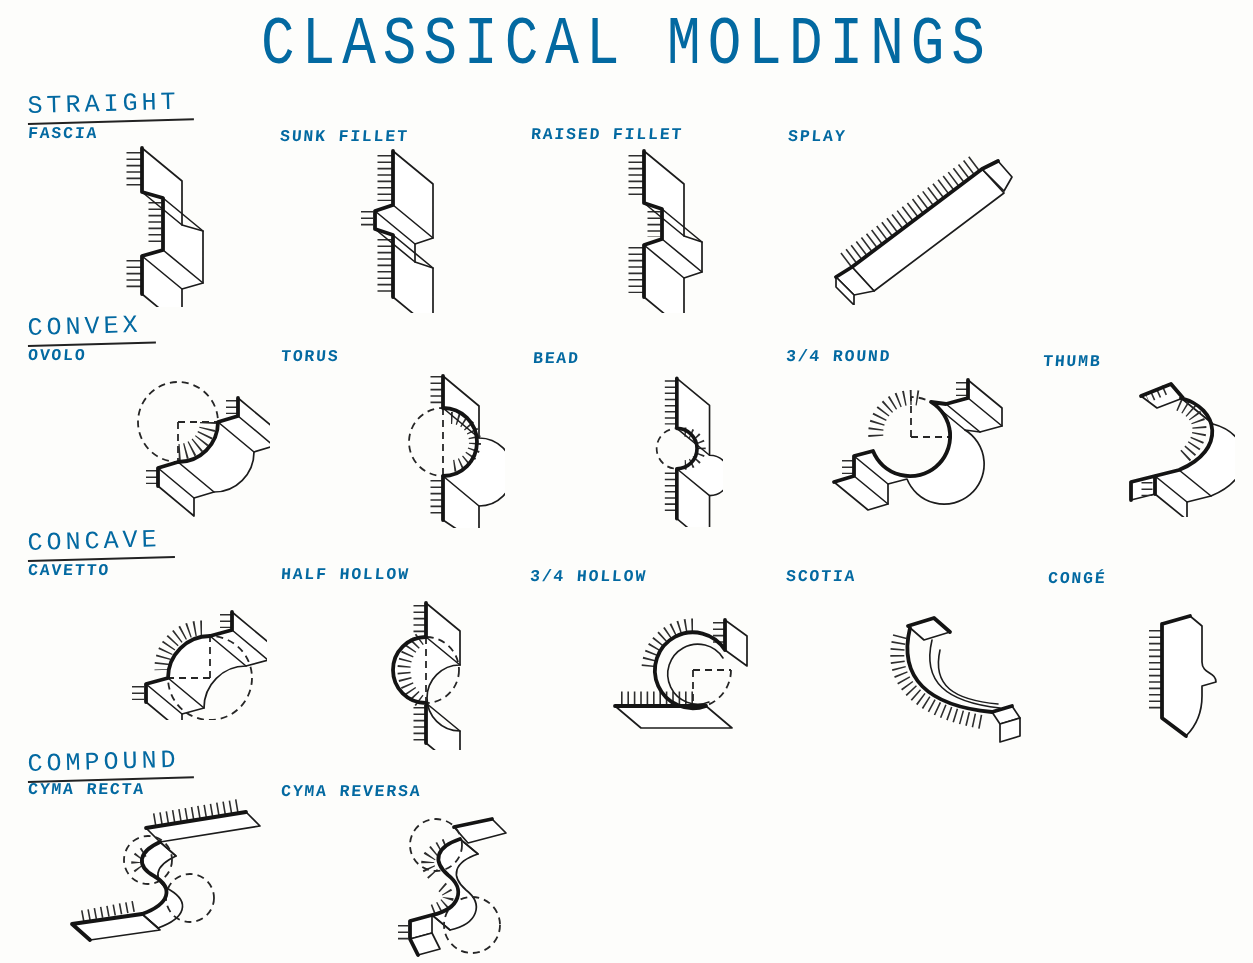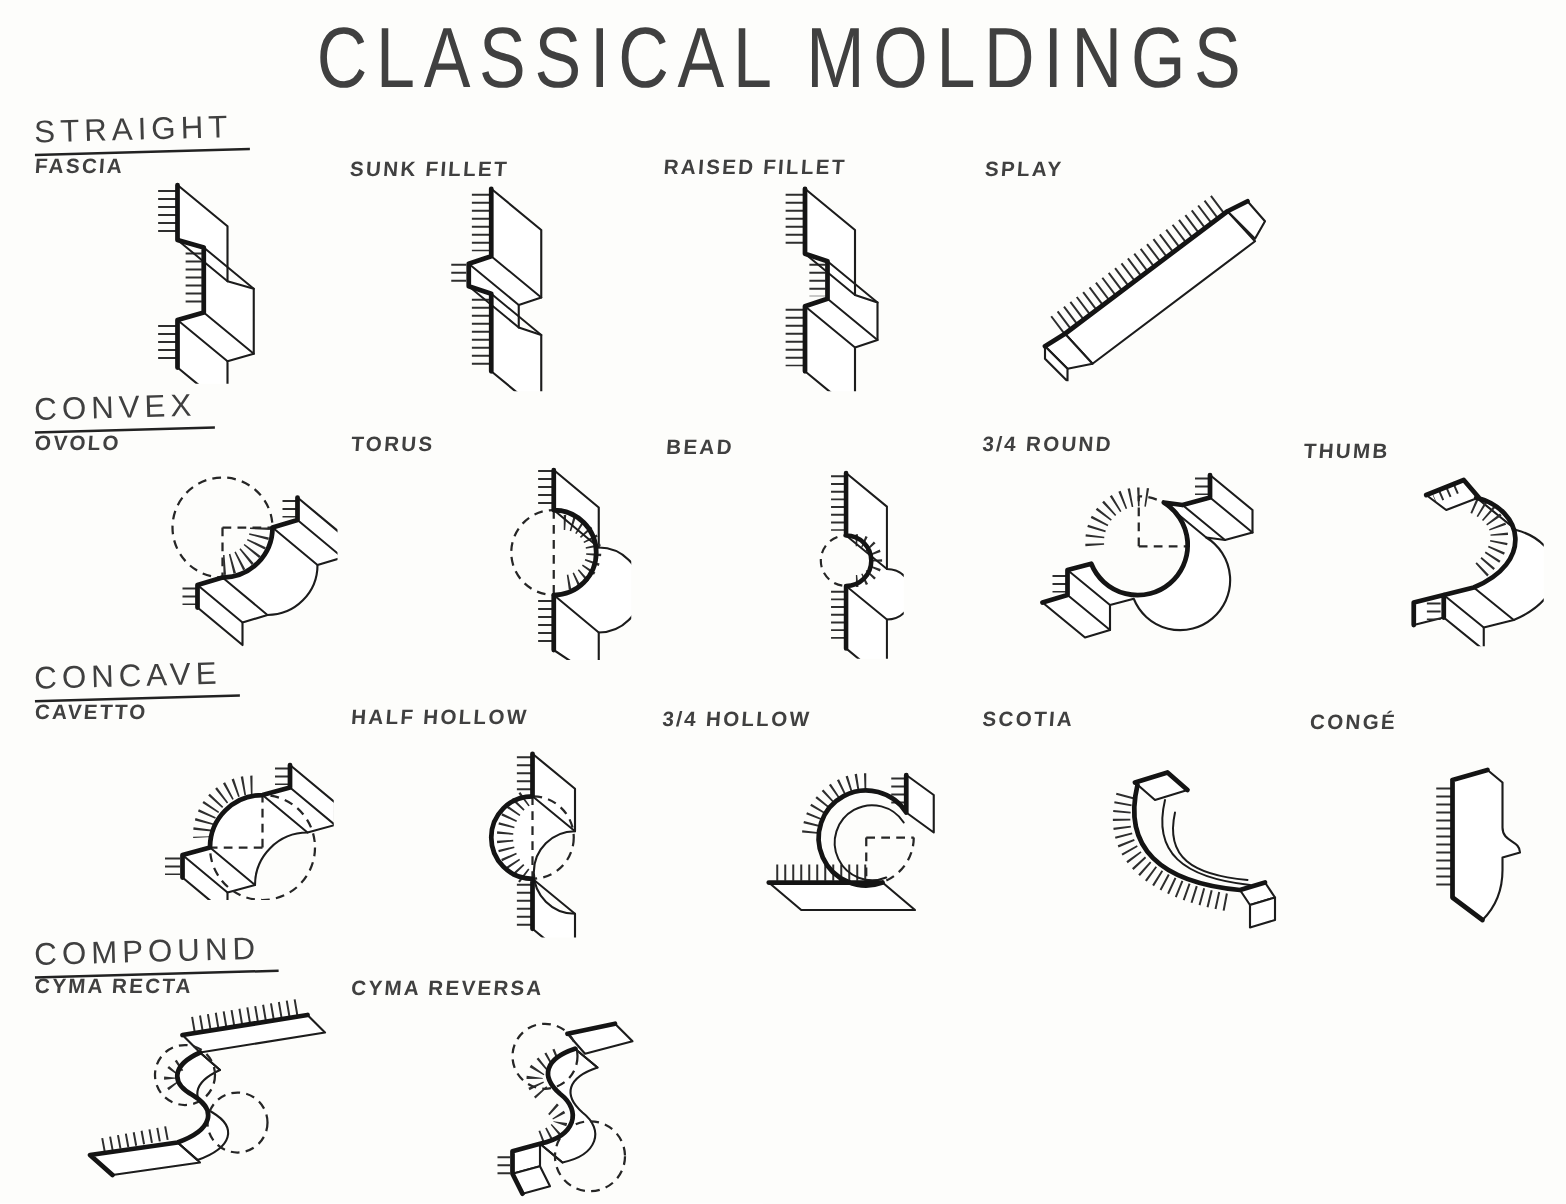--- a/index.html
+++ b/index.html
@@ -4,7 +4,7 @@
 <style>
   html,body{margin:0;padding:0;background:#ffffff;}
   .canvas{position:relative;width:1253px;height:963px;background:#fdfdfb;overflow:hidden;
-          font-family:Liberation Sans, sans-serif;color:#404040;}
+          font-family:Liberation Mono, monospace;color:#0369a1;}
   .title{position:absolute;left:0;top:6px;width:100%;text-align:center;
          font-size:56px;letter-spacing:7px;font-weight:400;
          transform:scaleY(1.22);transform-origin:top center;white-space:nowrap;}

